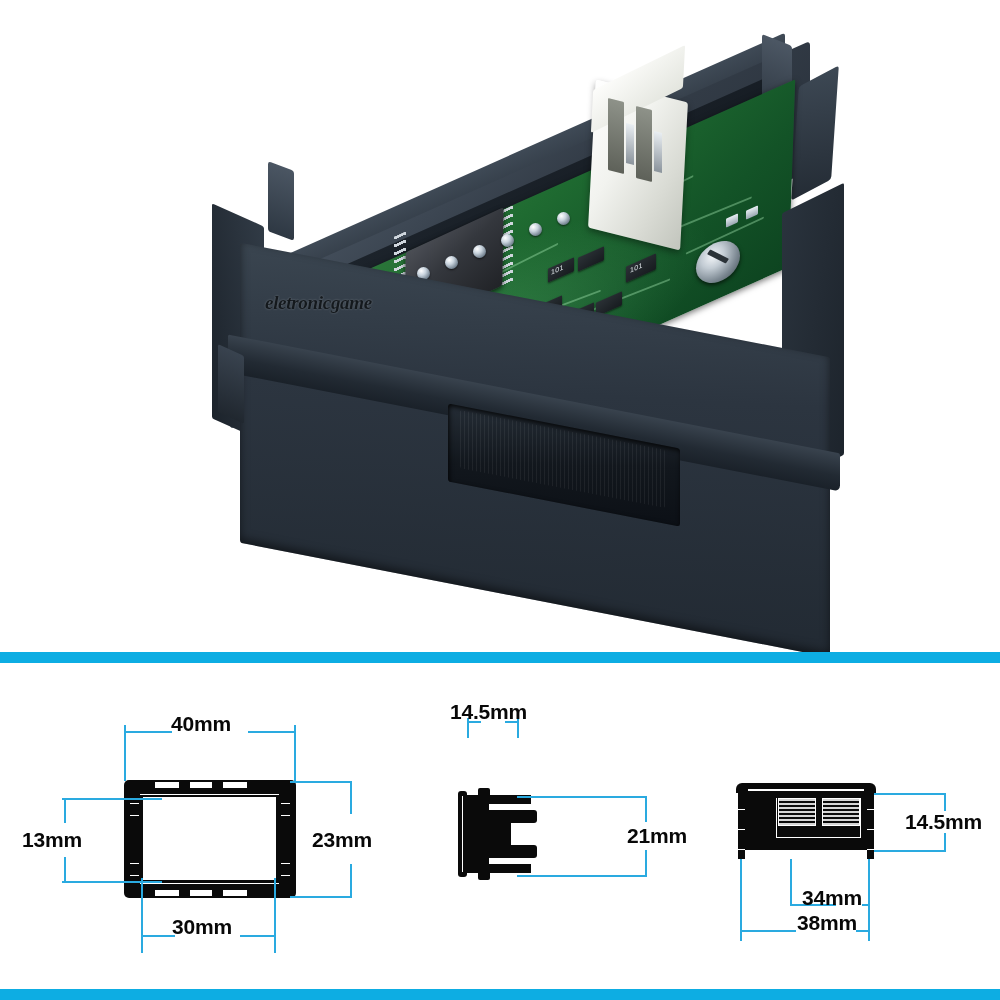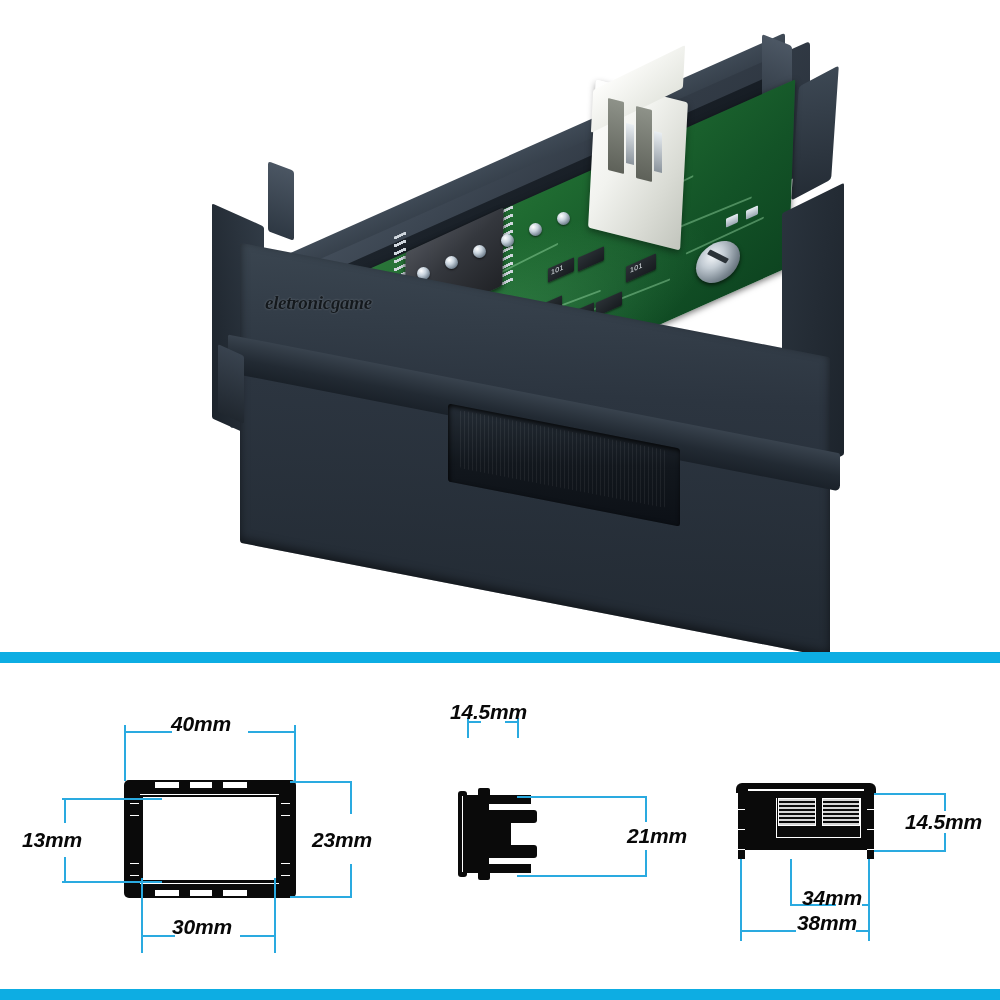--- a/index.html
+++ b/index.html
@@ -299,7 +299,6 @@
     left: 0; top: 663px;
     width: 1000px; height: 326px;
     background: #ffffff;
-    font-style: italic;
   }
   .dim-label {
     position: absolute;

